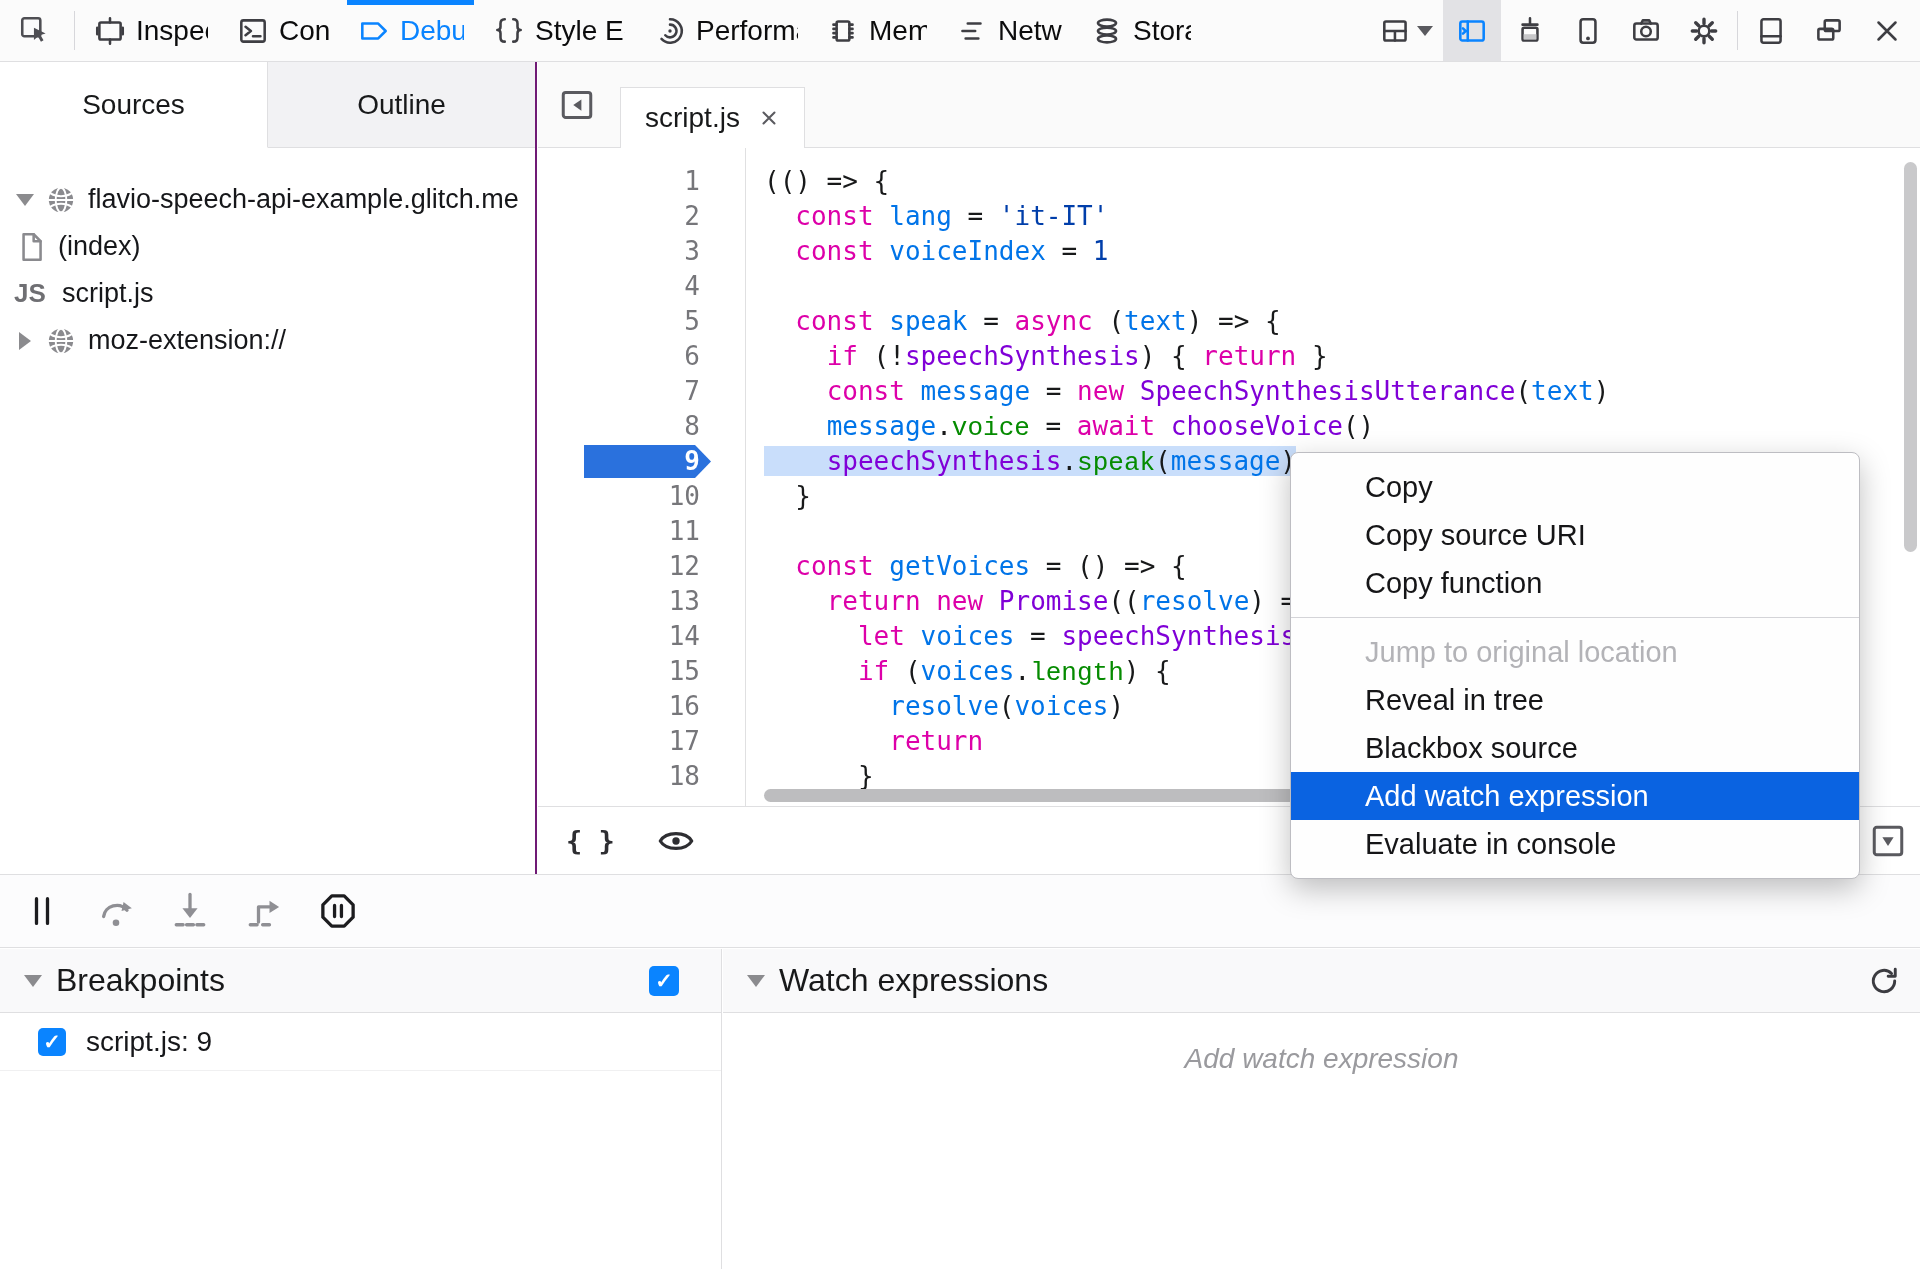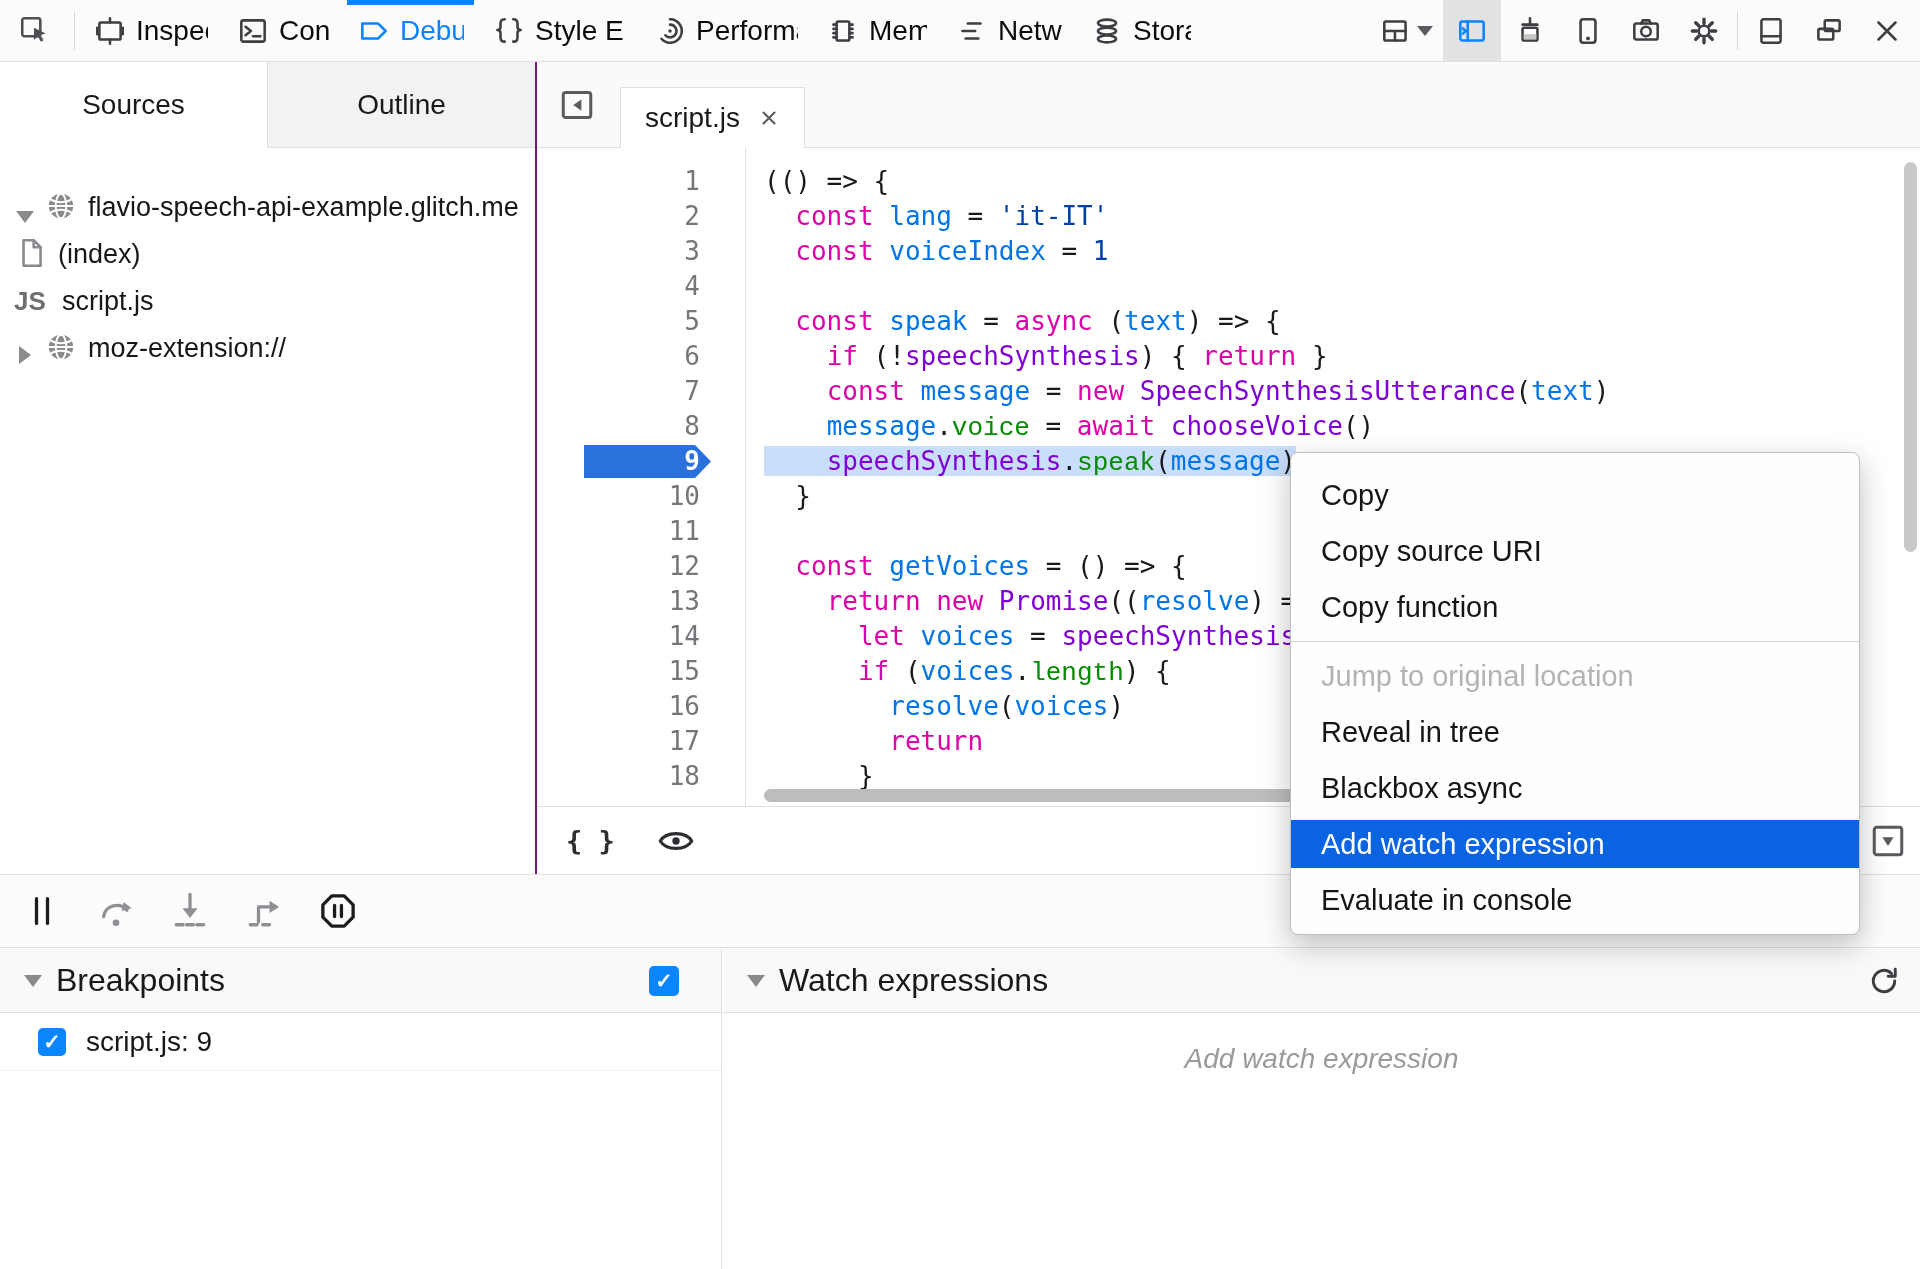--- a/index.html
+++ b/index.html
@@ -32,7 +32,7 @@
   .side-tab.active{width:268px;background:#fff;border-right:1px solid #dfdfe1;margin-bottom:-1px;border-bottom:1px solid #fff;}
   .side-tab.inactive{flex:1;background:#f2f2f4;}
   .tree{padding-top:28px;}
-  .trow{height:47px;display:flex;align-items:flex-end;font-size:27px;color:#16171a;padding-left:10px;white-space:nowrap;}
+  .trow{height:47px;display:flex;align-items:center;font-size:27px;color:#16171a;padding-left:10px;white-space:nowrap;}
   .trow.d1{}
   .tw{width:30px;display:flex;justify-content:center;}
   .tw .down{width:0;height:0;border-left:9px solid transparent;border-right:9px solid transparent;border-top:12px solid #8b8b8e;}

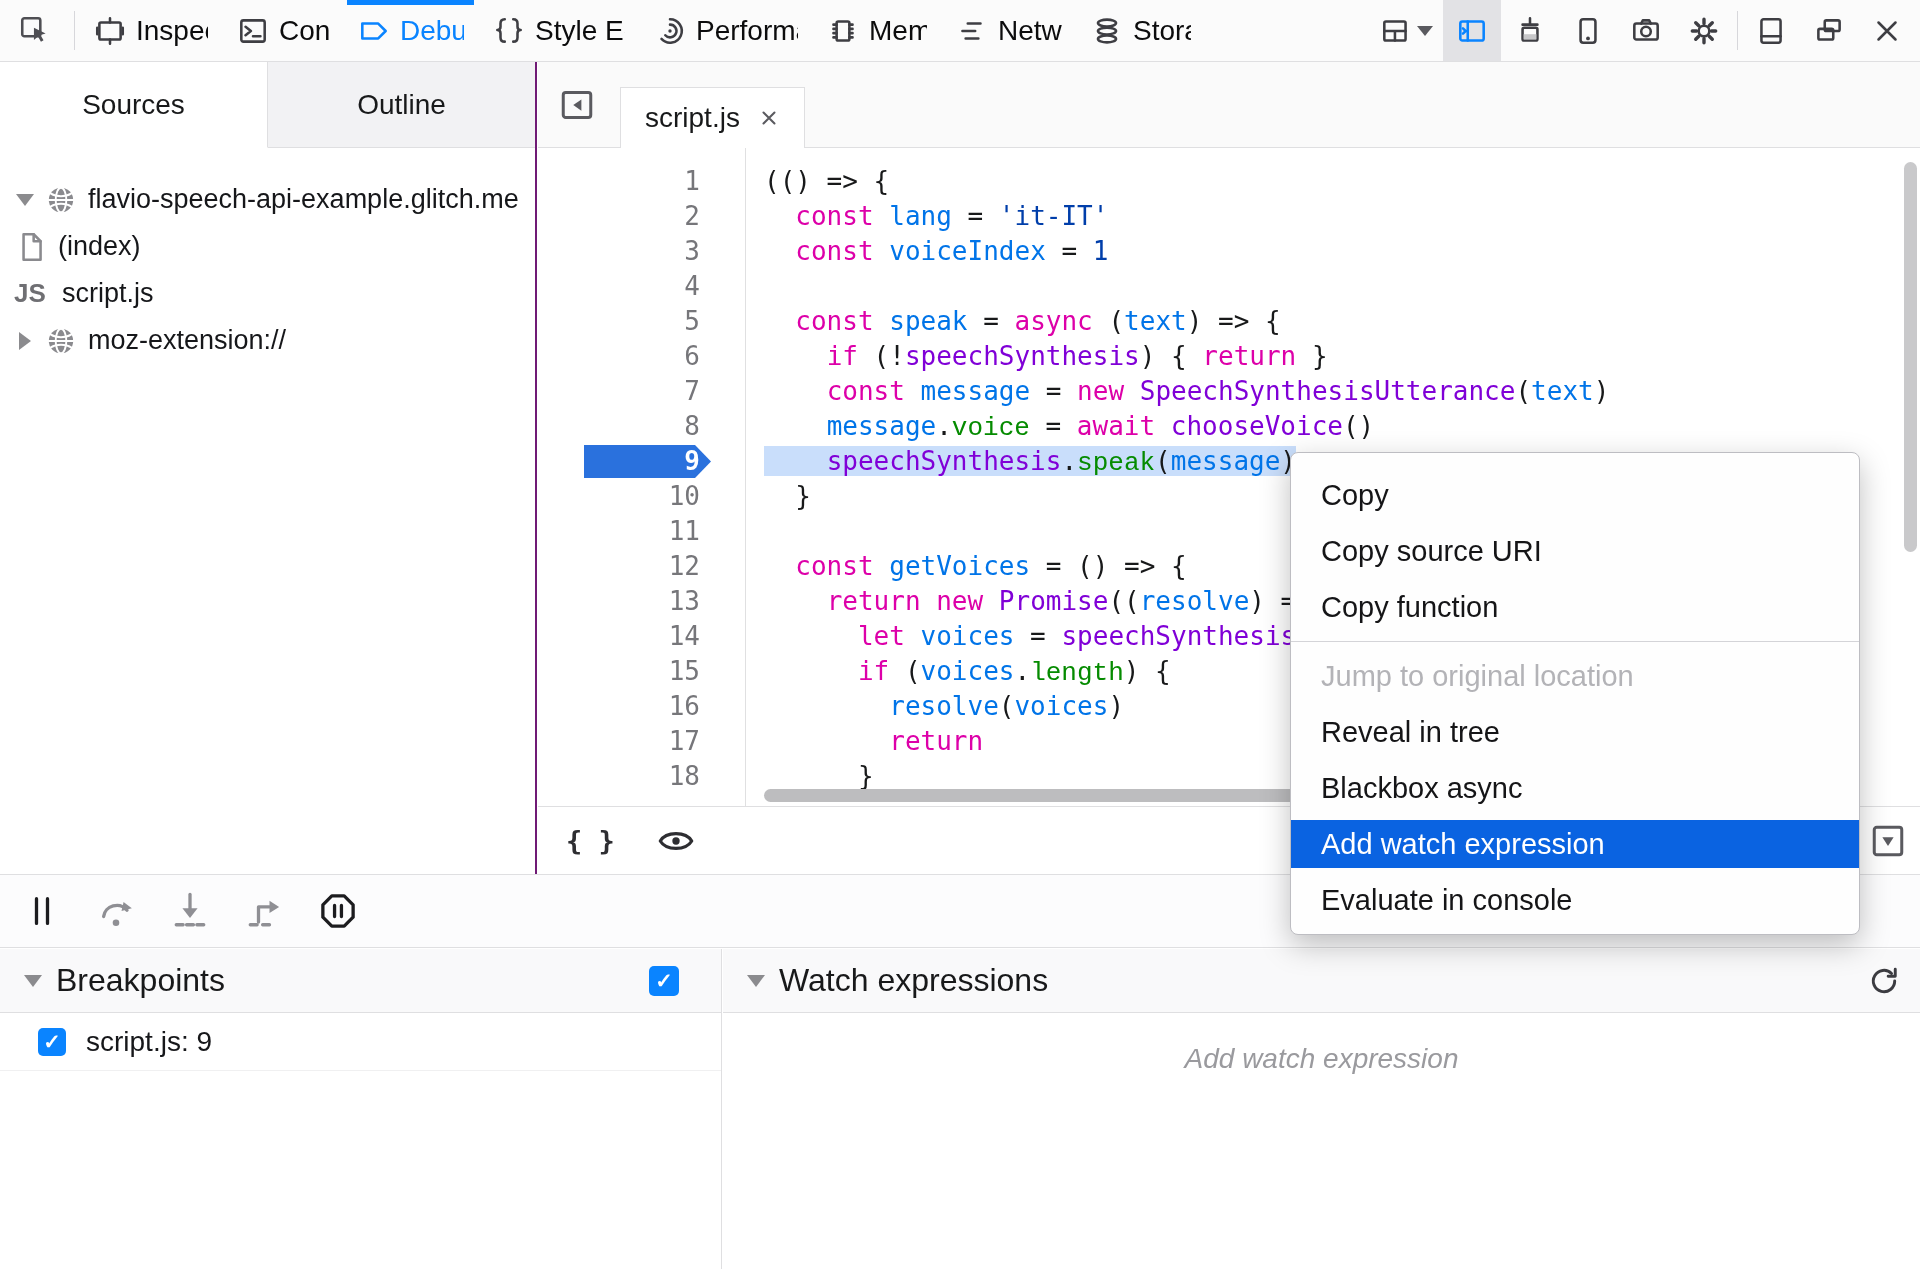--- a/index.html
+++ b/index.html
@@ -95,7 +95,7 @@
   
   .ctx{position:absolute;left:1290px;top:452px;width:570px;background:#fefefe;border:1px solid #bdbdc2;border-radius:8px;
     box-shadow:0 10px 30px rgba(0,0,0,.25);padding:10px 0;z-index:100;}
-  .mi{height:48px;line-height:48px;font-size:29px;padding-left:30px;color:#151517;white-space:nowrap;margin-top:8px;}
+  .mi{height:48px;line-height:48px;font-size:29px;padding-left:74px;color:#151517;white-space:nowrap;}
   .mi.disabled{color:#b3b3b7;}
   .mi.hl{background:var(--mh);color:#fff;}
   .msep{border-top:1px solid #d4d4d8;margin:10px 0;}

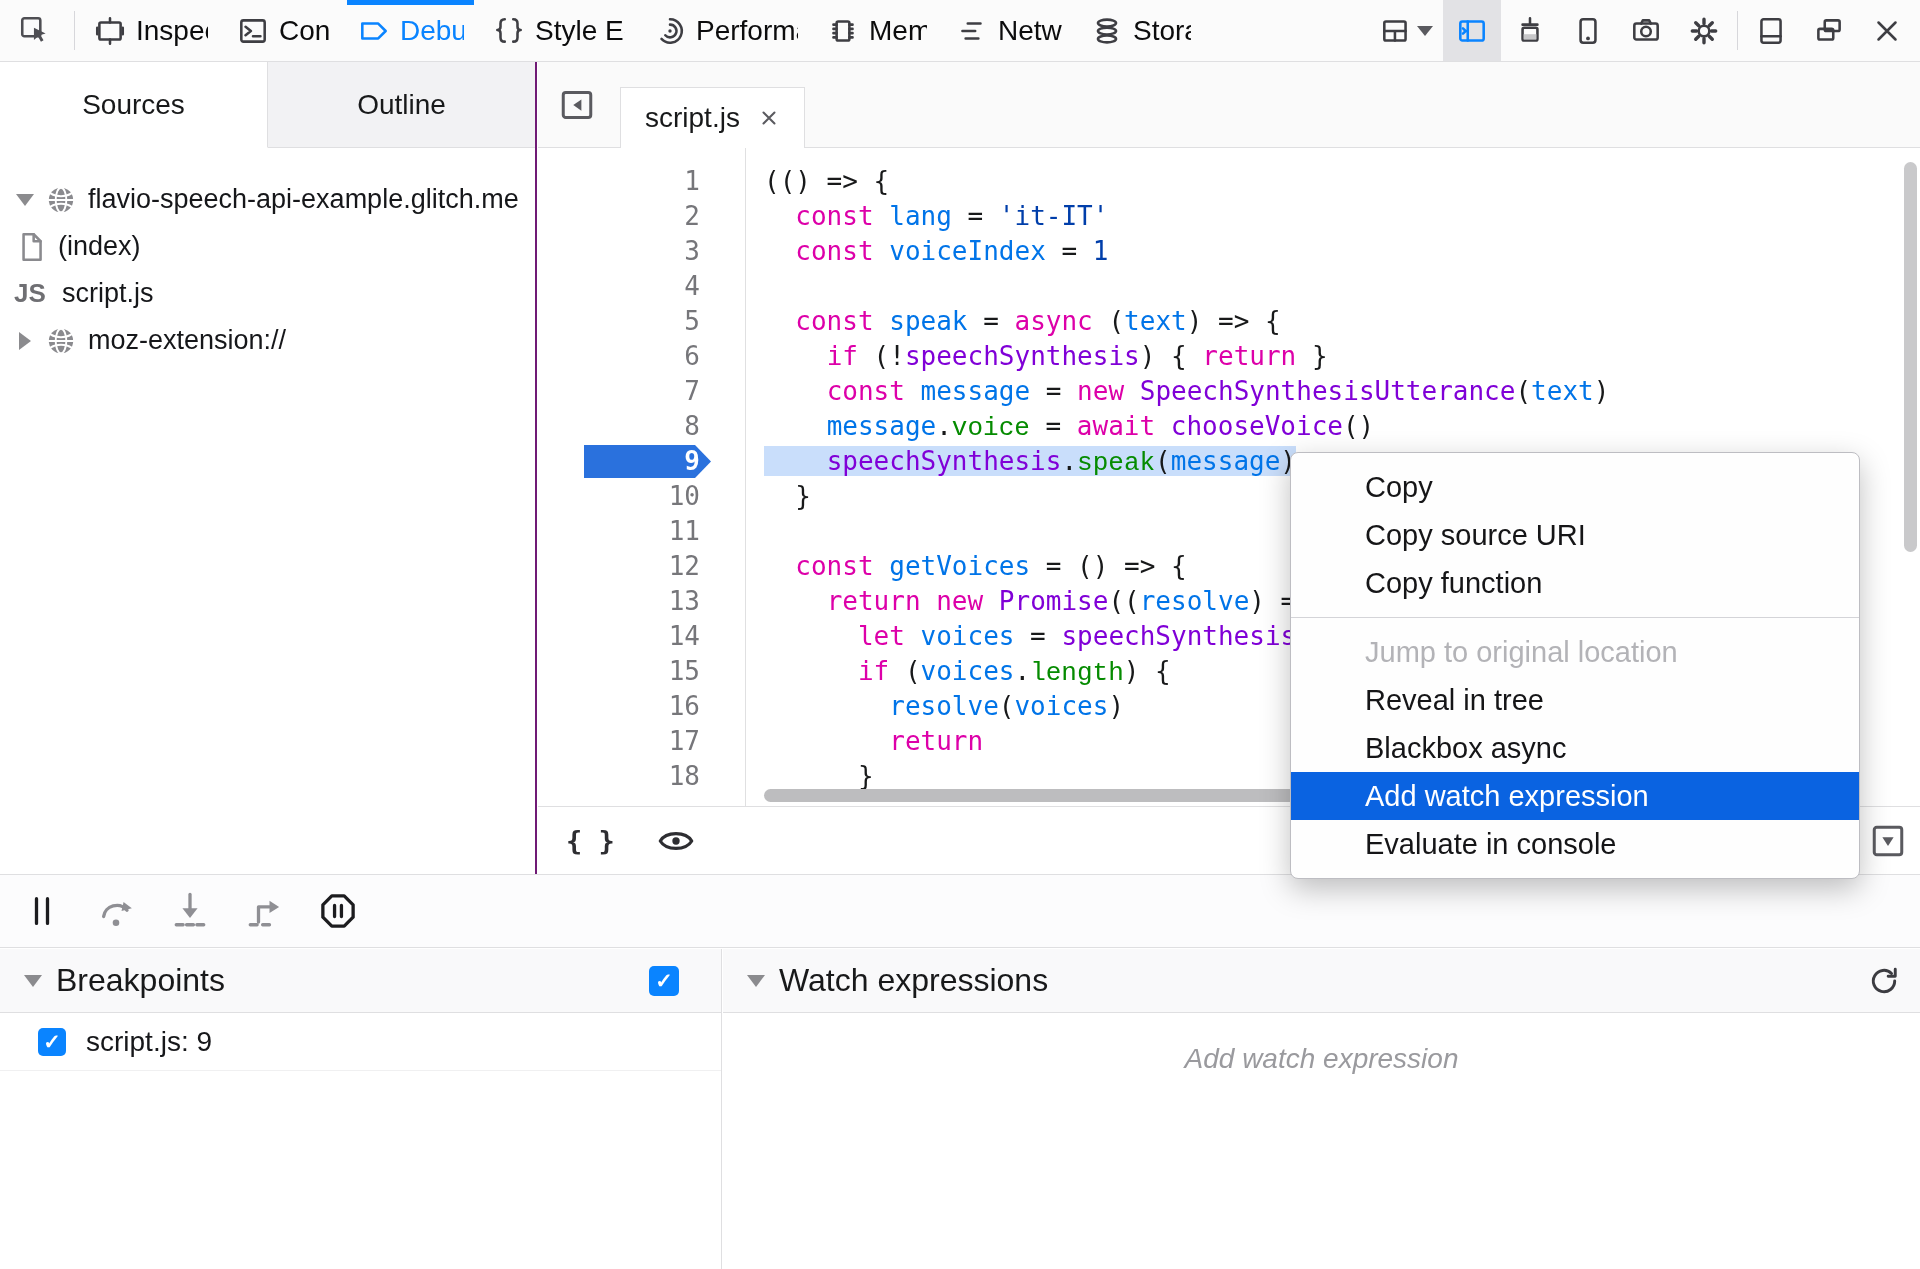--- a/index.html
+++ b/index.html
@@ -434,7 +434,7 @@
     <div class="msep"></div>
     <div class="mi disabled">Jump to original location</div>
     <div class="mi">Reveal in tree</div>
-    <div class="mi">Blackbox async</div>
+    <div class="mi">Blackbox source</div>
     <div class="mi hl">Add watch expression</div>
     <div class="mi">Evaluate in console</div>
   </div>

